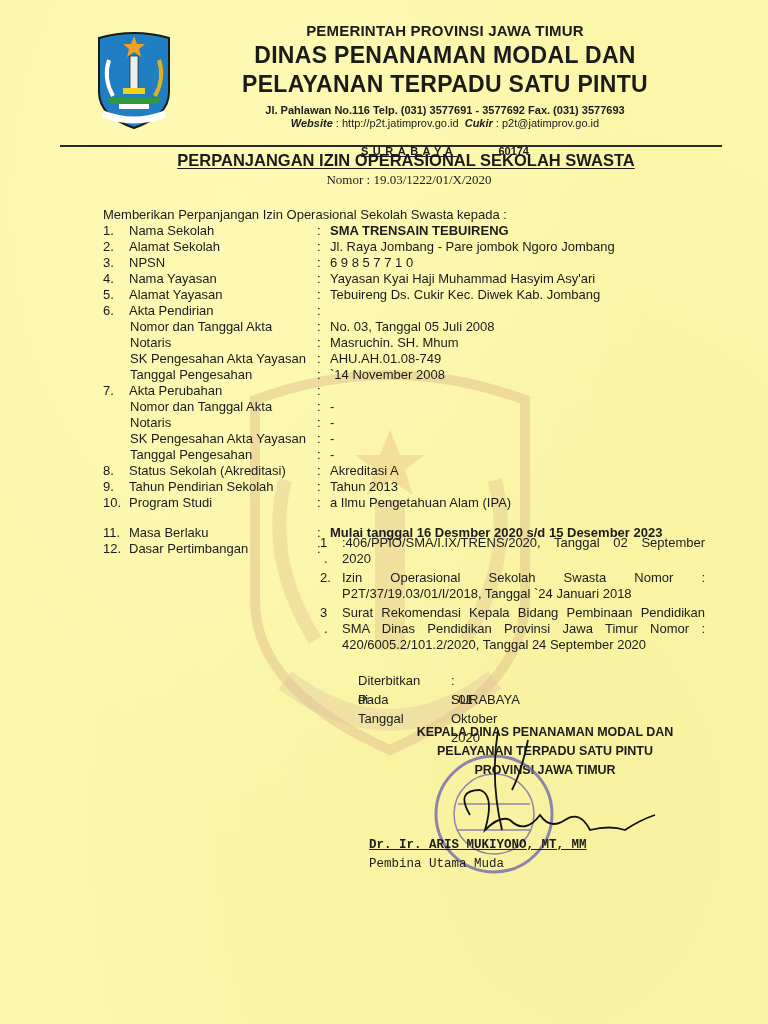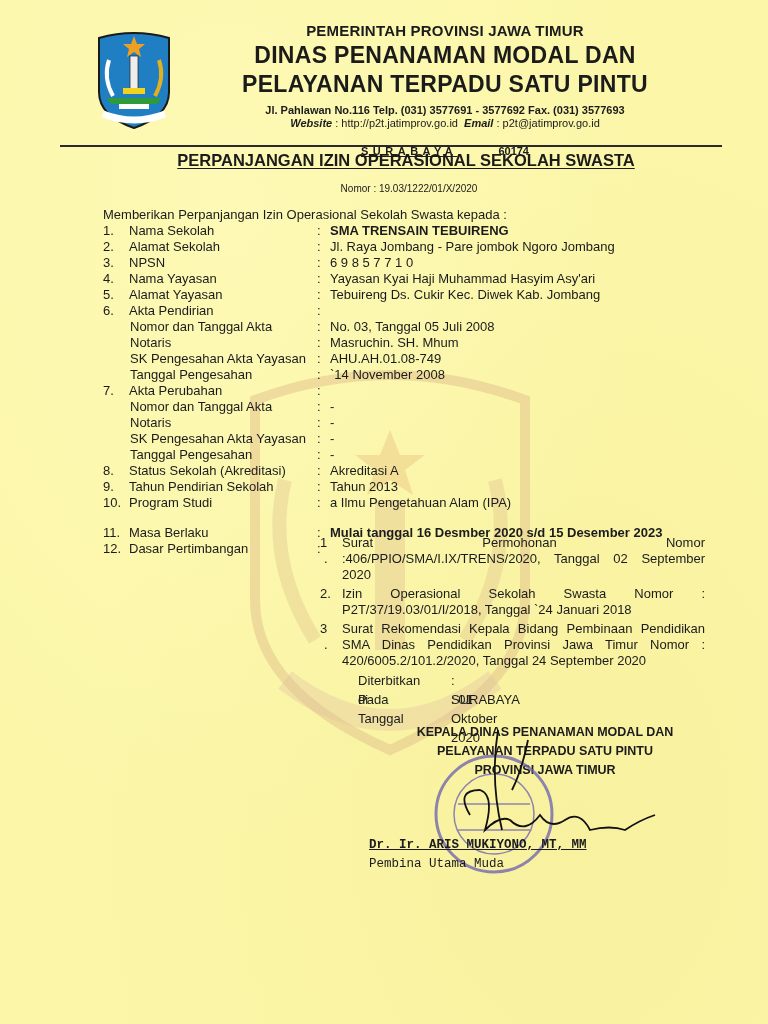--- a/index.html
+++ b/index.html
@@ -103,7 +103,7 @@
     <div class="web">
       <b>Website</b> :
       <span class="u">http://p2t.jatimprov.go.id</span>
-      &nbsp;<b>Email</b> :
+      &nbsp;<b>Cukir</b> :
       <span>p2t@jatimprov.go.id</span>
     </div>
     <div class="city">

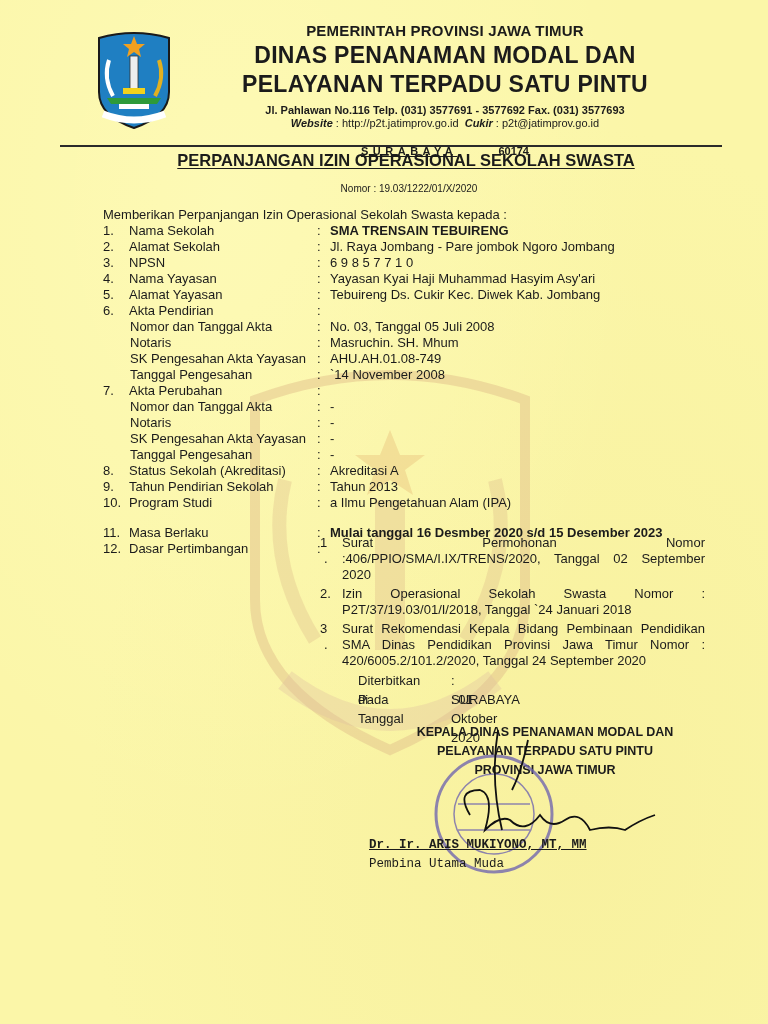--- a/index.html
+++ b/index.html
@@ -37,7 +37,7 @@
   
   .title { position: absolute; left: 0; width: 768px; top: 151px; text-align: center; }
   .title .t1 { font-weight: bold; font-size: 16.5px; text-decoration: underline; text-underline-offset: 2px; padding-left: 44px; }
-  .title .t2 { font-size: 10px; margin-top: 13px; padding-left: 50px; }
+  .title .t2 { font-size: 13px; margin-top: 2px; padding-left: 50px; font-family: Liberation Serif, serif; }
 
   
   .body { position: absolute; left: 103px; top: 206px; width: 620px; font-size: 13px; }

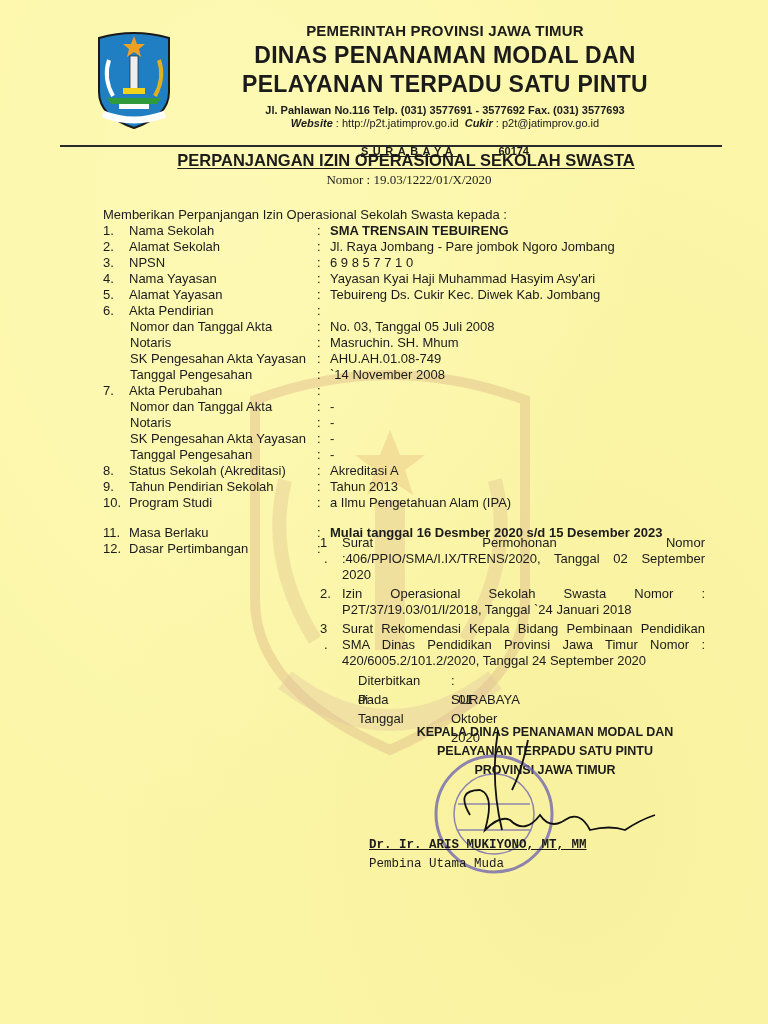--- a/index.html
+++ b/index.html
@@ -248,7 +248,6 @@
     <div class="bitem">
       <span class="bn">1</span>
       <span class="bdot">.</span>
-      <div class="just">Surat Permohonan Nomor</div>
       <div>:406/PPIO/SMA/I.IX/TRENS/2020, Tanggal 02 September 2020</div>
     </div>
     <div class="bitem" style="margin-top:3px">

